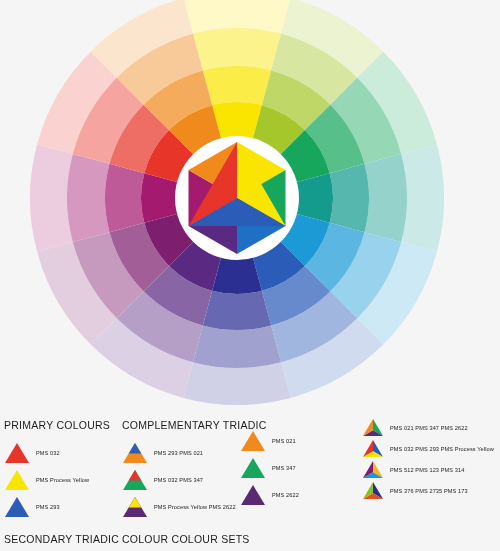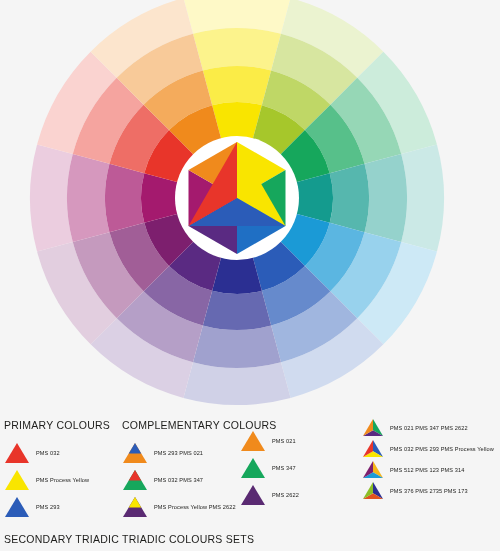--- a/index.html
+++ b/index.html
@@ -172,7 +172,7 @@
     </div>
 
     <div class="legend-col col-complement">
-      <div class="legend-heading heading-top">COMPLEMENTARY COLOURS</div>
+      <div class="legend-heading heading-top">COMPLEMENTARY TRIADIC</div>
       <div class="legend-rows">
         <div class="legend-row">
           <span class="swatch">

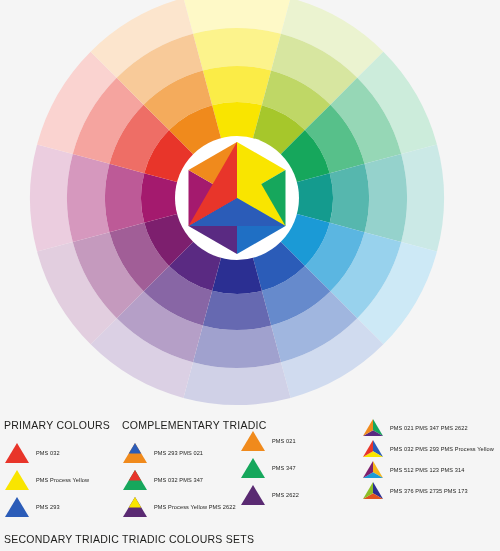--- a/index.html
+++ b/index.html
@@ -202,7 +202,7 @@
           <span class="swatch-label">PMS Process Yellow  PMS 2622</span>
         </div>
       </div>
-      <div class="legend-heading heading-bottom">TRIADIC COLOURS SETS</div>
+      <div class="legend-heading heading-bottom">COLOUR COLOUR SETS</div>
     </div>
 
     <div class="legend-col col-single">

